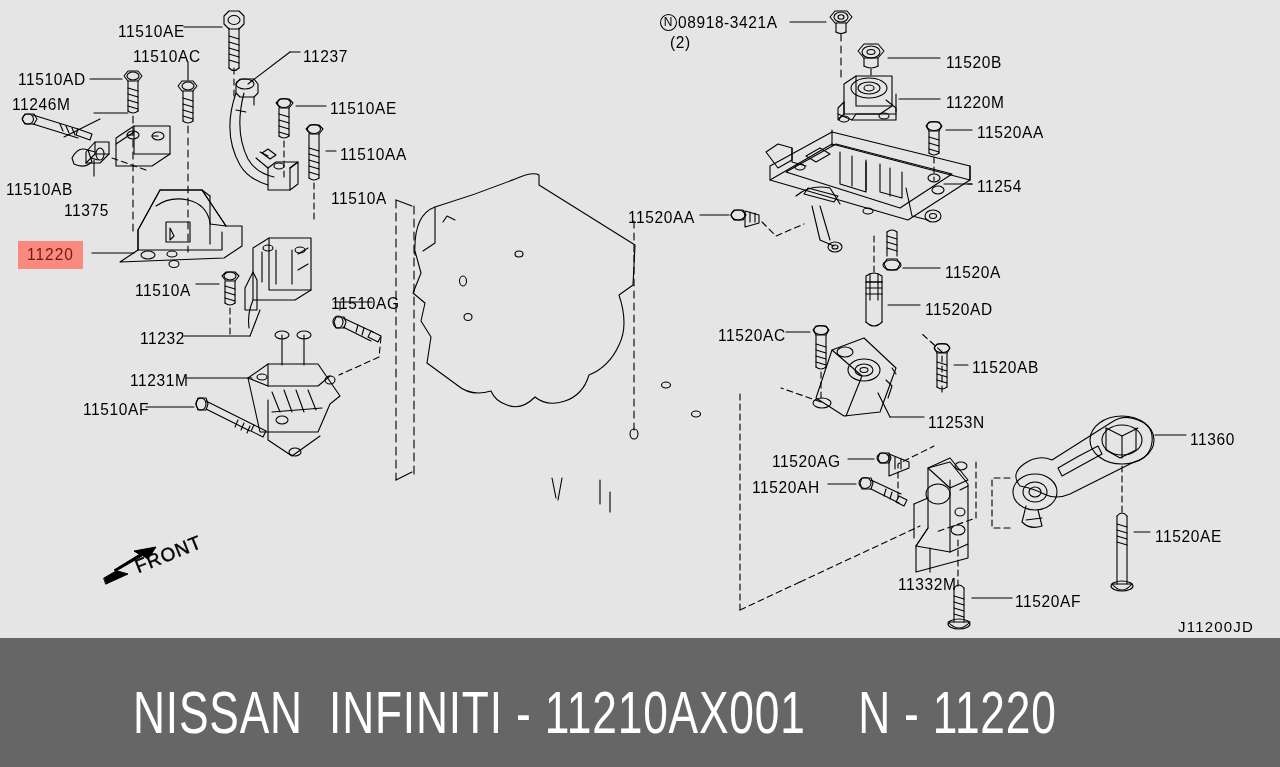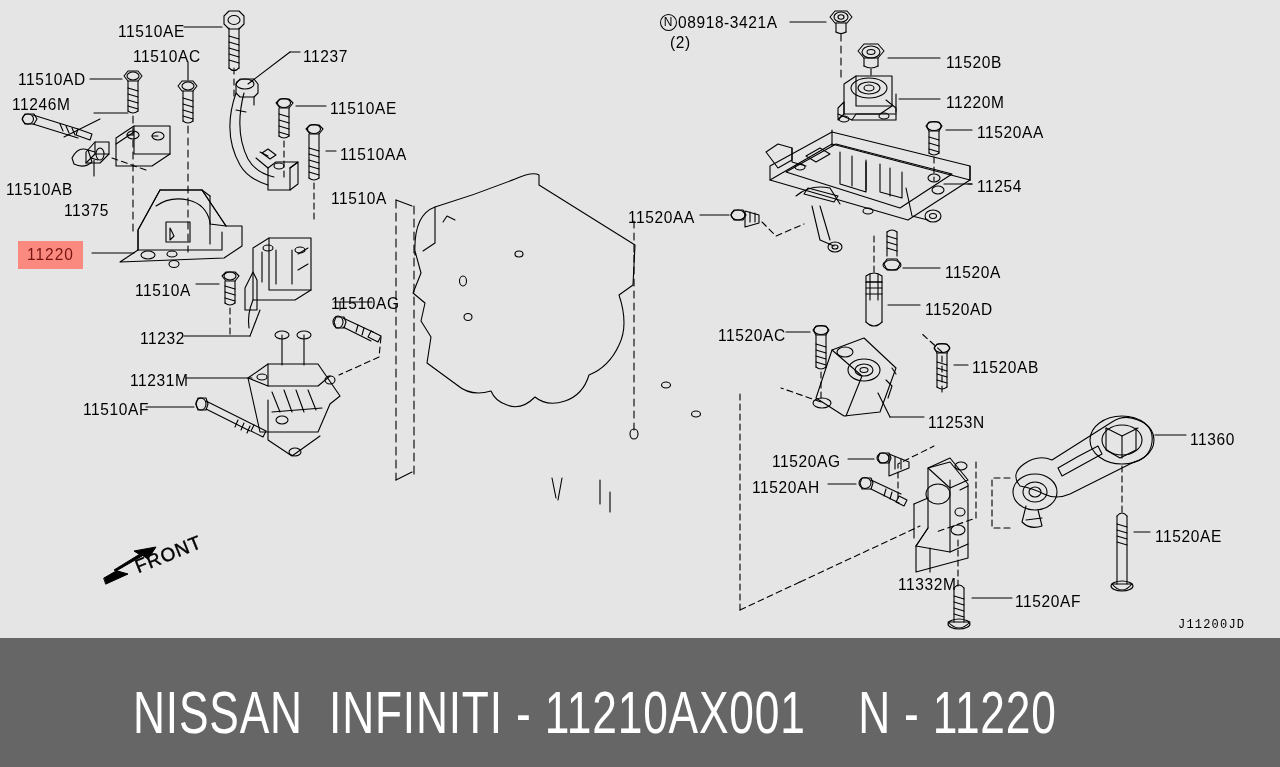--- a/index.html
+++ b/index.html
@@ -80,10 +80,10 @@
   }
   .drawing-no {
     position: absolute;
-    font-size: 12px;
+    font-size: 15px;
     letter-spacing: 1.2px;
     color: #000;
-    font-family: Liberation Mono, monospace;
+    font-family: Liberation Sans, sans-serif;
   }
   
   #footer {

